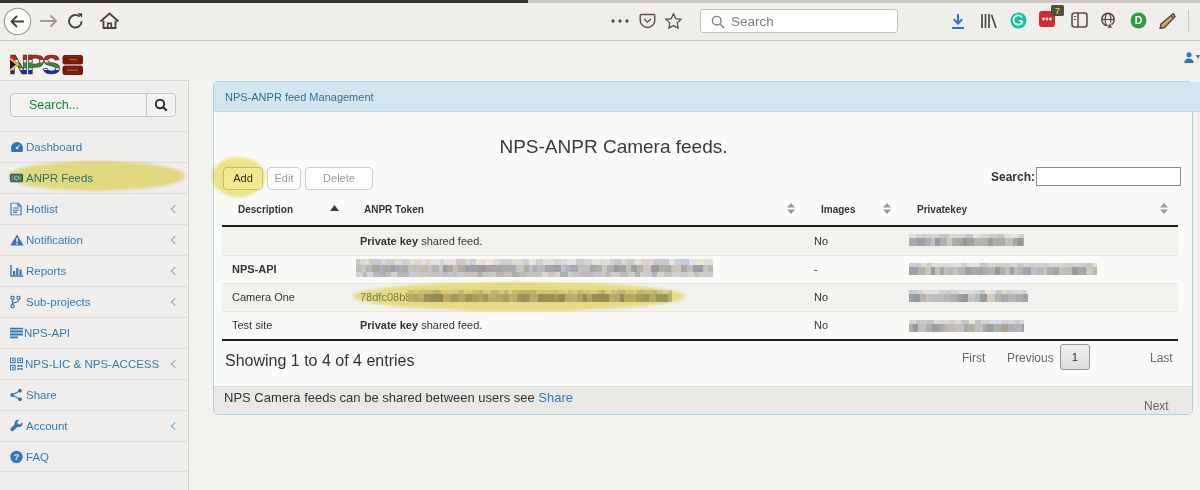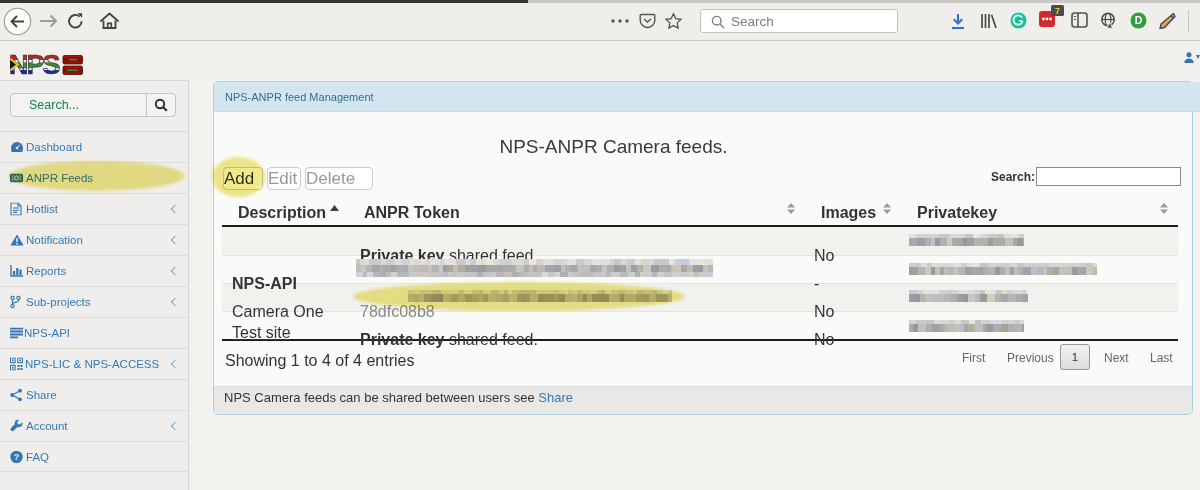--- a/index.html
+++ b/index.html
@@ -51,8 +51,8 @@
   #ptitle { position:absolute; left:213px; top:136px; width:801px; text-align:center;
             font-size:19px; color:#3a3a3a; }
   .btn1 { position:absolute; top:167px; height:23px; background:#fff;
-          border:1px solid #ccc; border-radius:4px; font-size:17px;
-          text-align:left; line-height:21px; color:#333; }
+          border:1px solid #ccc; border-radius:4px; font-size:11px;
+          text-align:center; line-height:21px; color:#333; }
   #slabel { position:absolute; left:991px; top:170px; font-size:12px; font-weight:bold; color:#333; }
   #sinput { position:absolute; left:1036px; top:167px; width:145px; height:19px;
             background:#fff; border:1px solid #8a8a8a; }

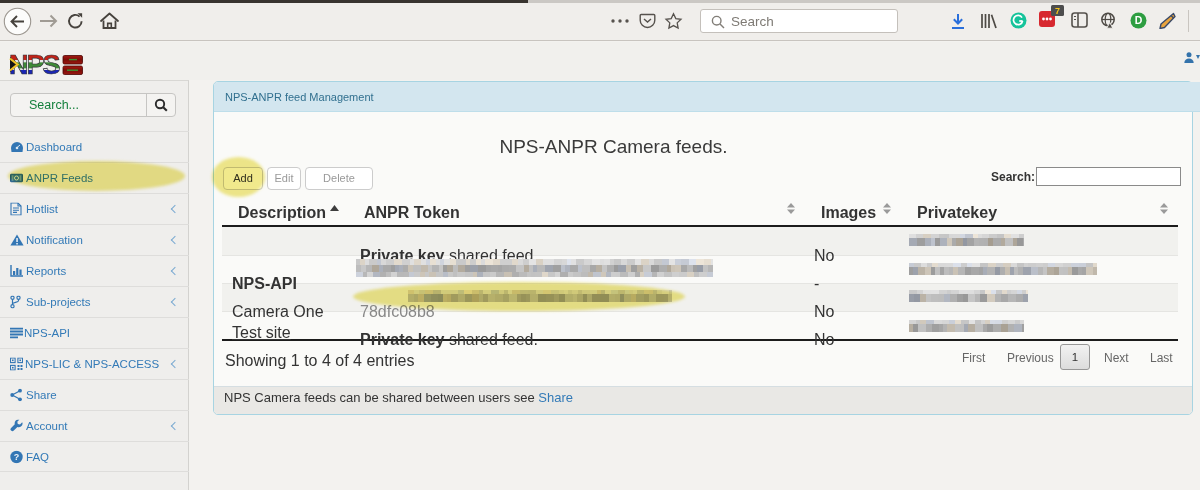--- a/index.html
+++ b/index.html
@@ -57,7 +57,7 @@
   #sinput { position:absolute; left:1036px; top:167px; width:145px; height:19px;
             background:#fff; border:1px solid #8a8a8a; }
   
-  .hdr { position:absolute; top:204px; font-size:16px; font-weight:bold; color:#333; }
+  .hdr { position:absolute; top:204px; font-size:10px; font-weight:bold; color:#333; }
   .stripe { position:absolute; left:222px; width:956px; height:28px; background:#f1f1ee; }
   .rdiv { position:absolute; left:222px; width:956px; height:1px; background:#e5e5e2; }
   .cell { position:absolute; font-size:16px; color:#333; white-space:nowrap;margin-top:12px; }

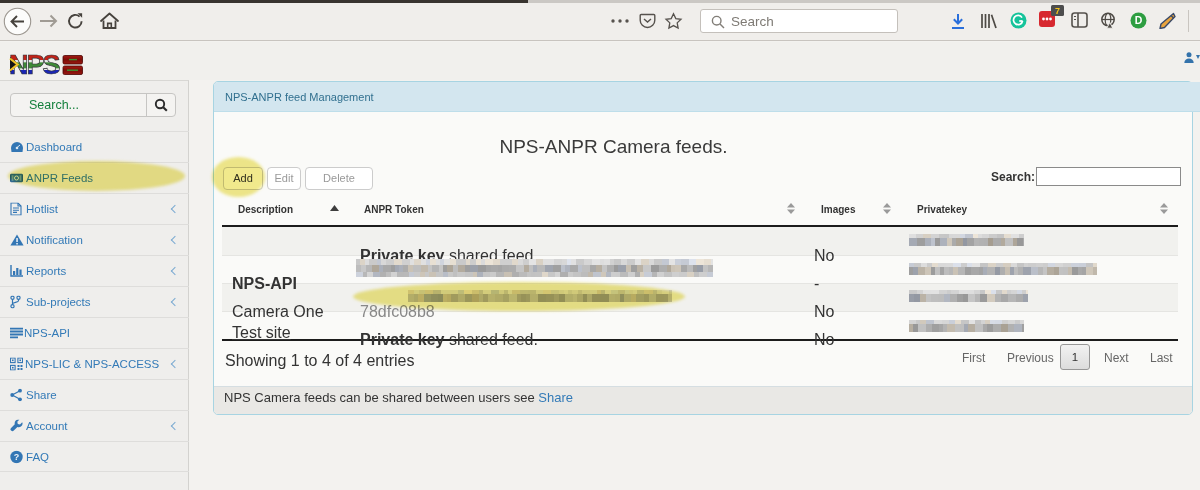--- a/index.html
+++ b/index.html
@@ -60,7 +60,7 @@
   .hdr { position:absolute; top:204px; font-size:10px; font-weight:bold; color:#333; }
   .stripe { position:absolute; left:222px; width:956px; height:28px; background:#f1f1ee; }
   .rdiv { position:absolute; left:222px; width:956px; height:1px; background:#e5e5e2; }
-  .cell { position:absolute; font-size:16px; color:#333; white-space:nowrap;margin-top:12px; }
+  .cell { position:absolute; font-size:11px; color:#333; white-space:nowrap; }
   .bline { position:absolute; left:222px; width:956px; height:2px; background:#1c1c1c; }
   .pg { position:absolute; top:351px; font-size:12px; color:#666; }
   

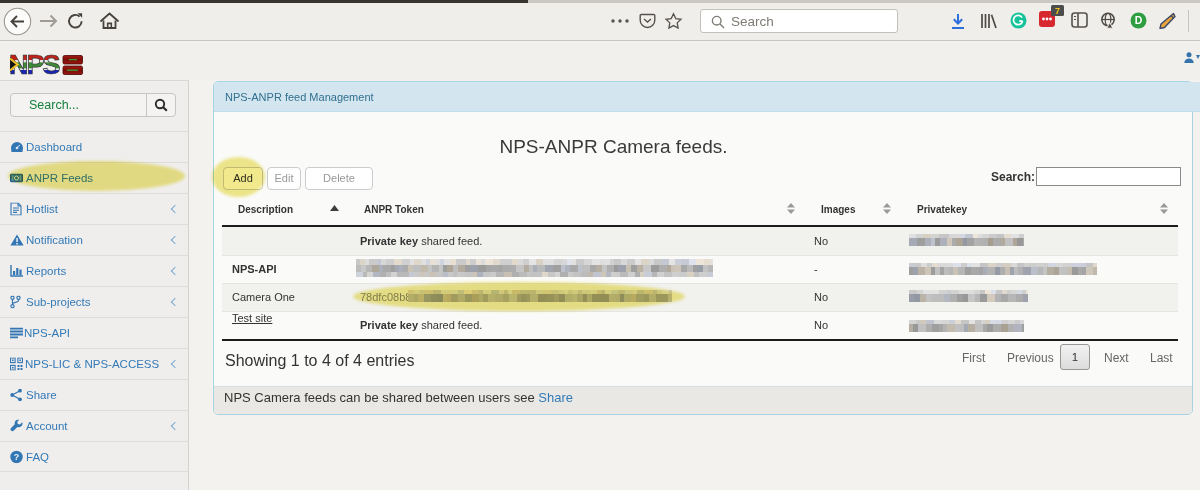--- a/index.html
+++ b/index.html
@@ -357,7 +357,7 @@
 <div class="cell" style="left:232px;top:291px;">Camera One</div>
 <div class="cell" style="left:360px;top:291px;color:#888;">78dfc08b8</div>
 <div class="cell" style="left:814px;top:291px;">No</div>
-<div class="cell" style="left:232px;top:312px;text-decoration:underline;">Test site</div>
+<div class="cell" style="left:232px;top:319px;">Test site</div>
 <div class="cell" style="left:360px;top:319px;"><b>Private key</b> shared feed.</div>
 <div class="cell" style="left:814px;top:319px;">No</div>
 

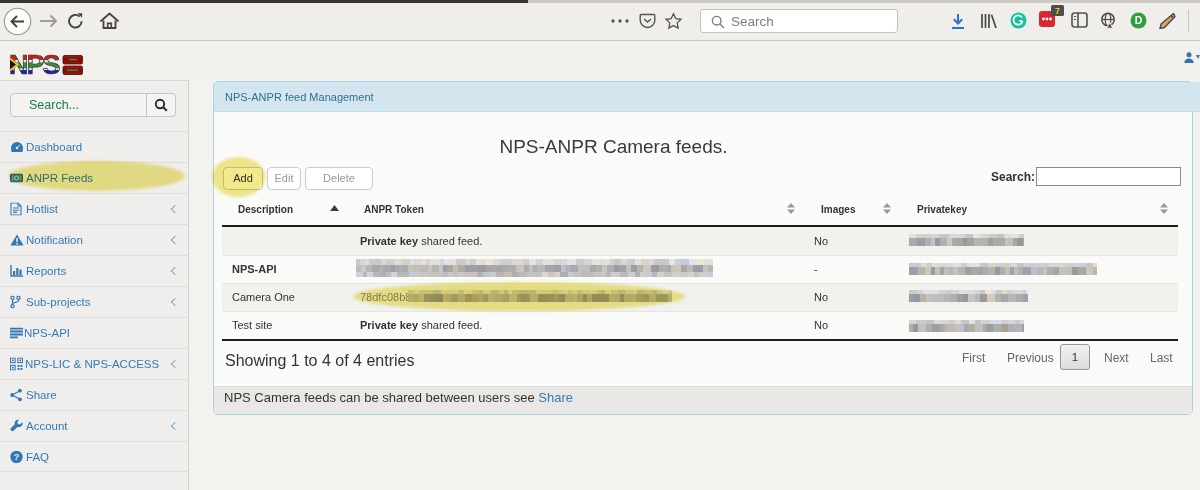--- a/index.html
+++ b/index.html
@@ -365,7 +365,7 @@
 <div class="pg" style="left:962px;">First</div>
 <div class="pg" style="left:1007px;">Previous</div>
 <div class="abs" style="left:1060px;top:344px;width:30px;height:26px;border:1px solid #979797;border-radius:3px;background:linear-gradient(#f2f2f2,#dcdcdc);font-size:11.5px;color:#333;text-align:center;line-height:25px;">1</div>
-<div class="pg" style="left:1104px;">Next</div>
+<div class="pg" style="left:1144px;margin-top:48px;">Next</div>
 <div class="pg" style="left:1150px;">Last</div>
 <svg style="position:absolute;left:356px;top:259px" width="357" height="18" viewBox="0 0 357 18">
     <rect x="0" y="0" width="4" height="6" fill="rgb(200,200,200)"></rect>

